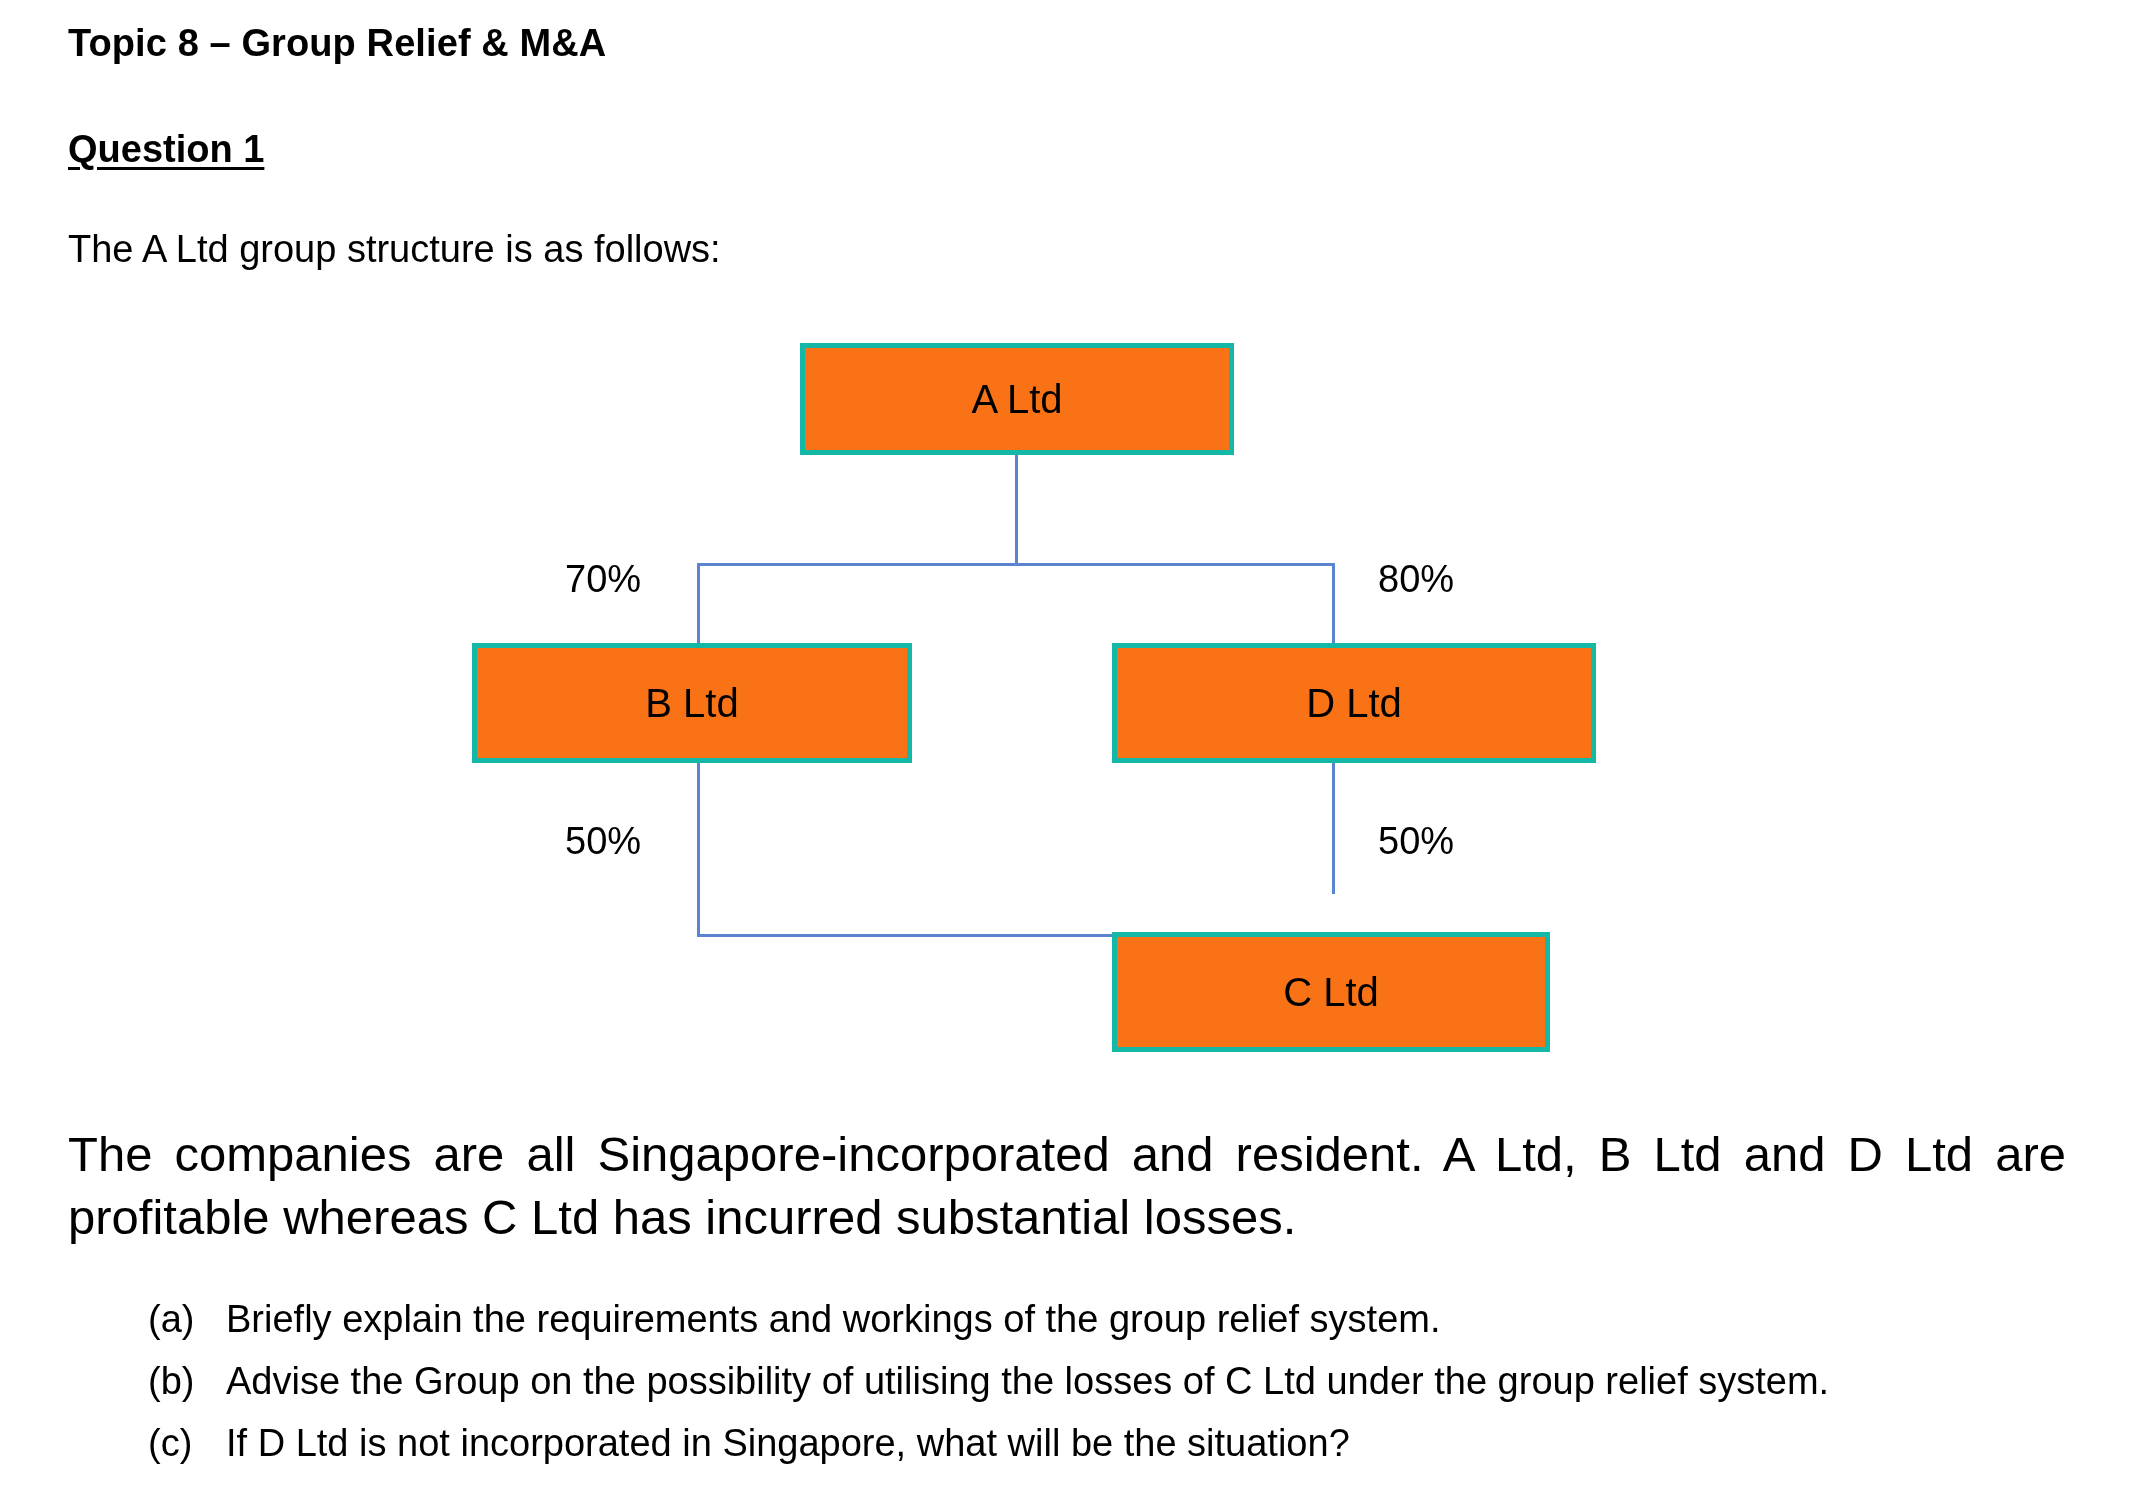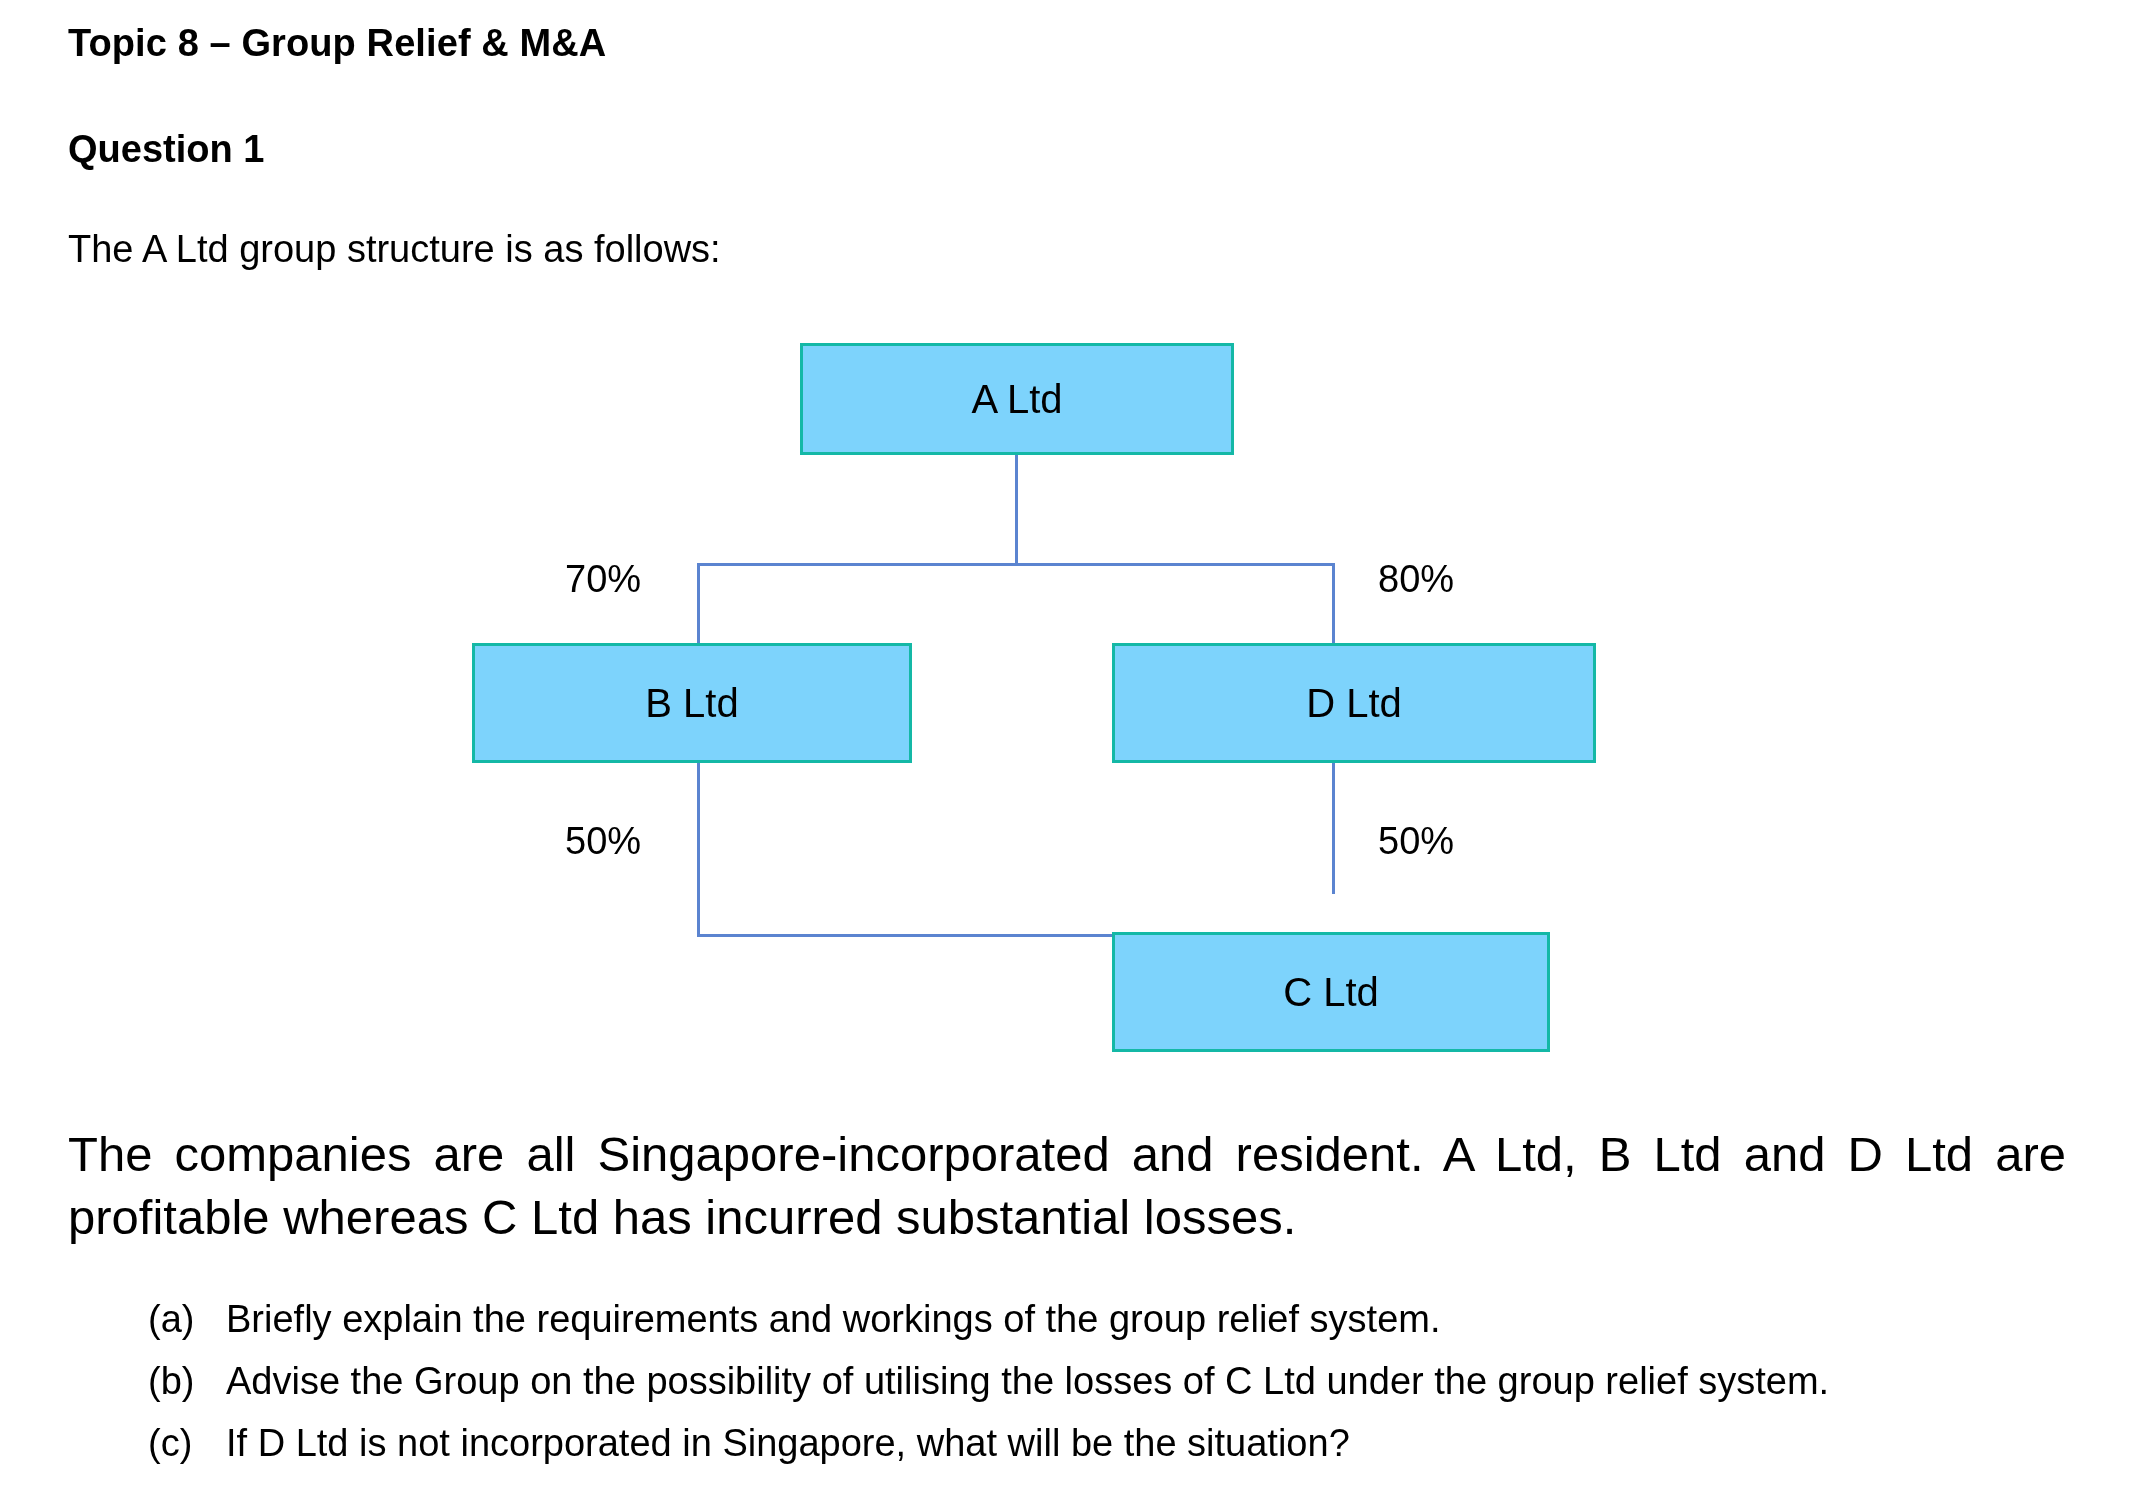--- a/index.html
+++ b/index.html
@@ -42,6 +42,7 @@
     top: 128px;
     font-size: 38px;
     font-weight: bold;
+    text-decoration: underline;
     text-underline-offset: 5px;
     white-space: nowrap;
   }

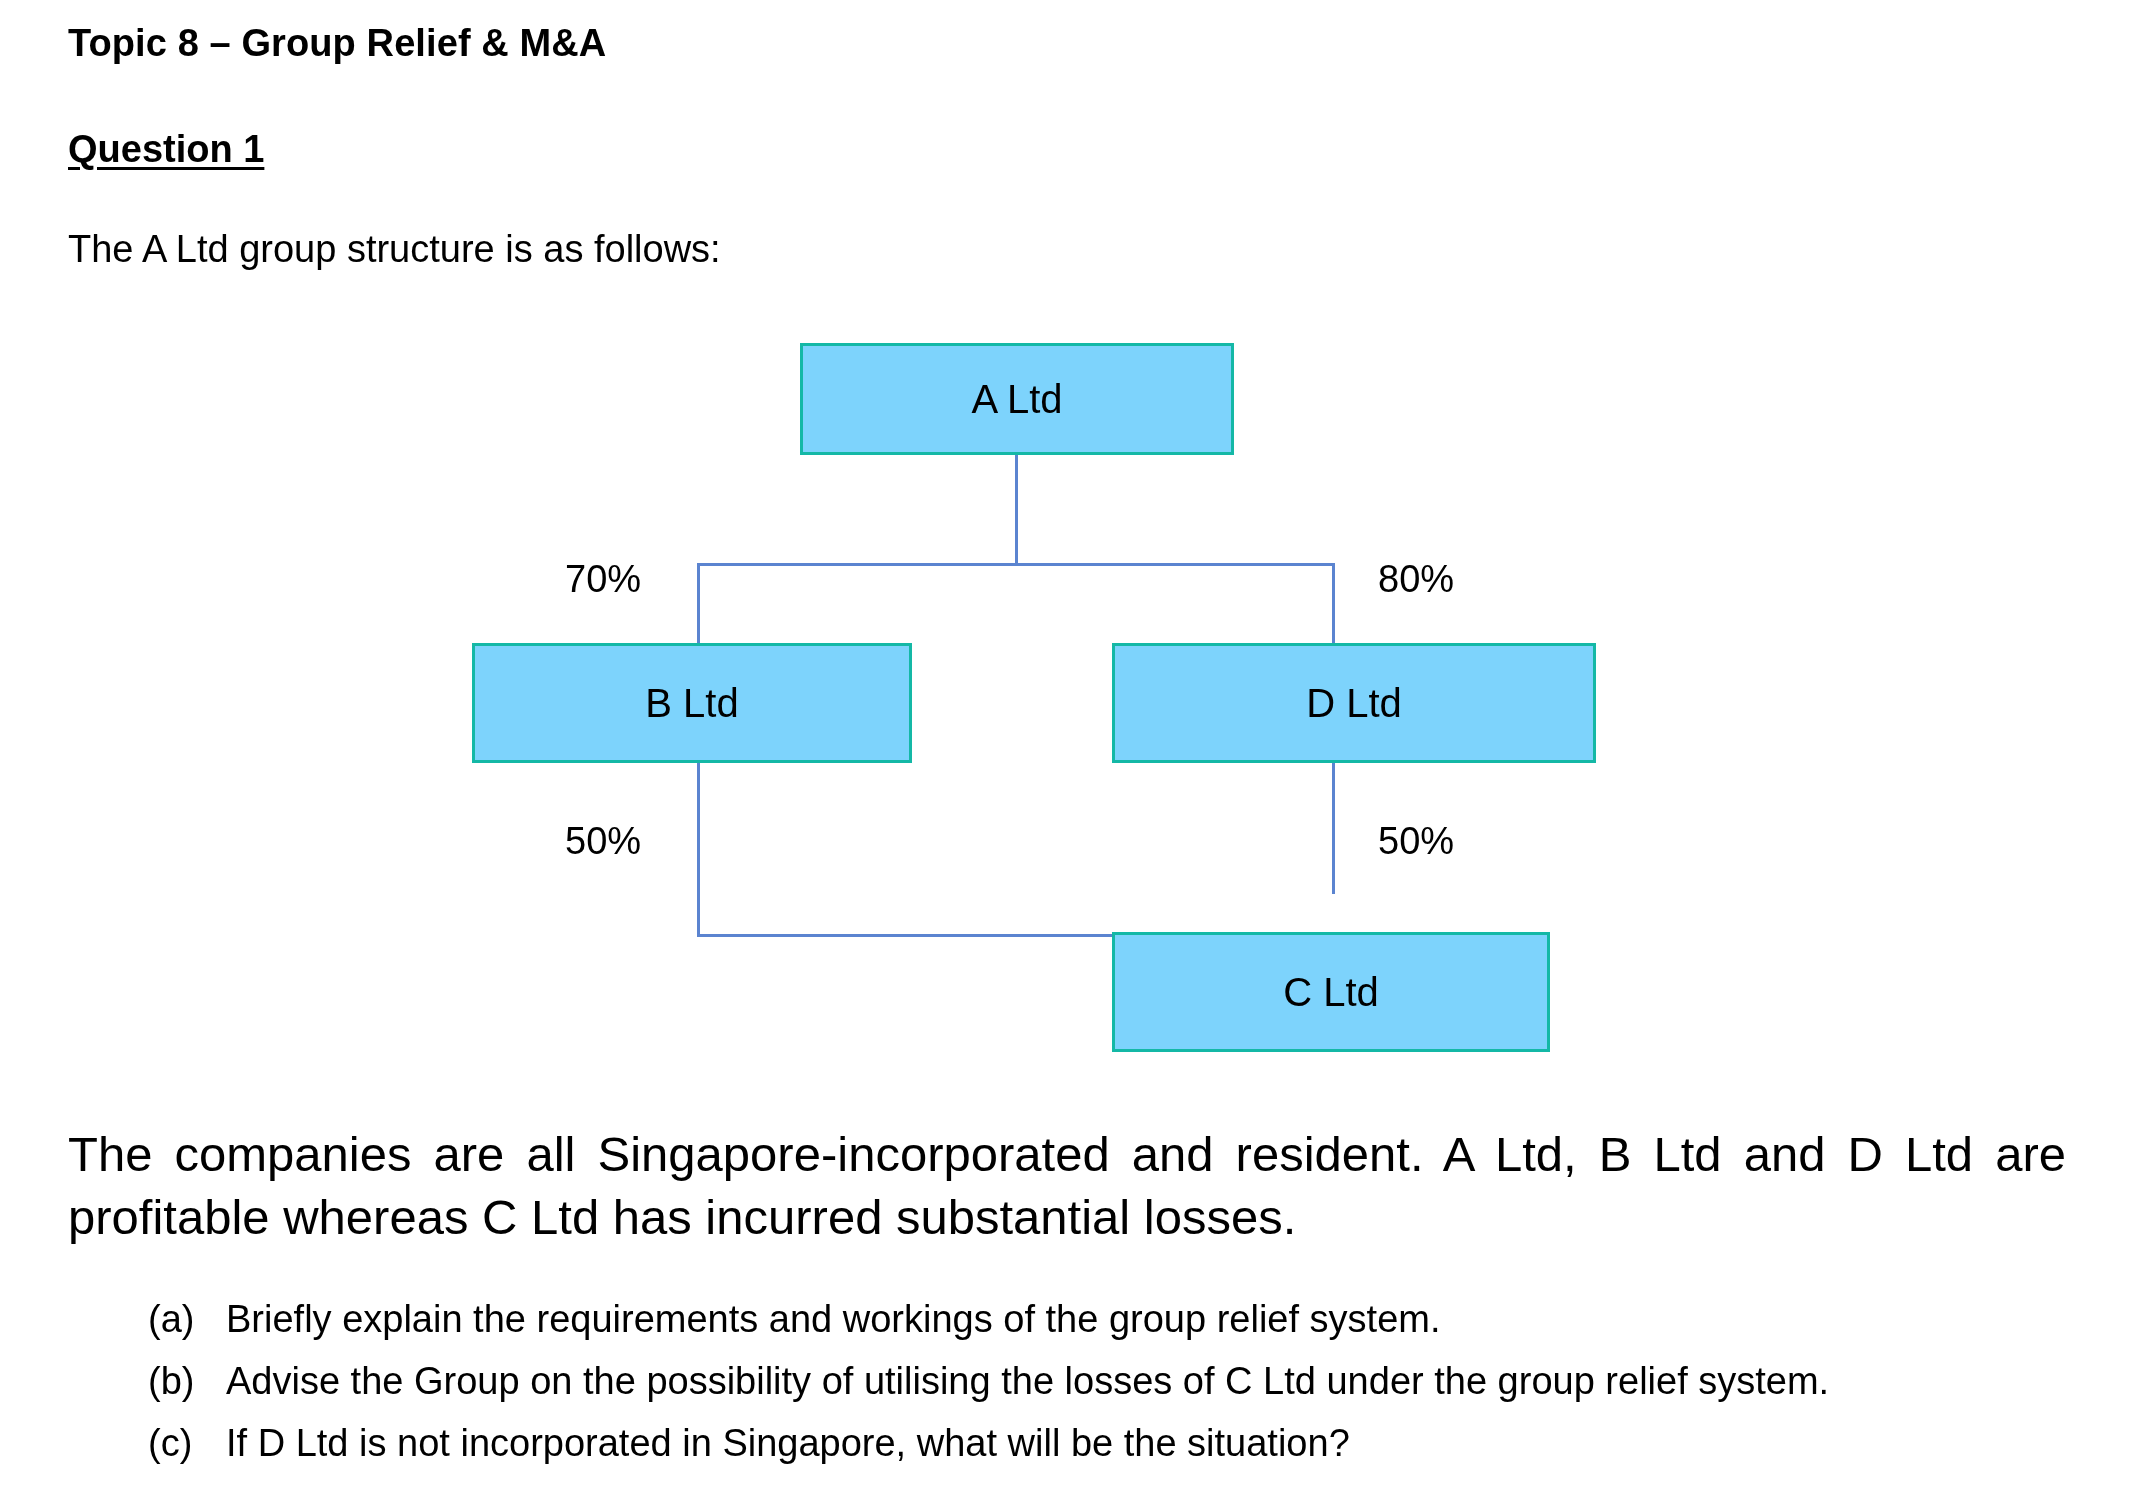--- a/index.html
+++ b/index.html
@@ -100,8 +100,8 @@
   .node-box {
     position: absolute;
     box-sizing: border-box;
-    border: 3px solid #14b8a6;
-    background: #7dd3fc;
+    border: 5px solid #14b8a6;
+    background: #f97316;
     display: flex;
     align-items: center;
     justify-content: center;

